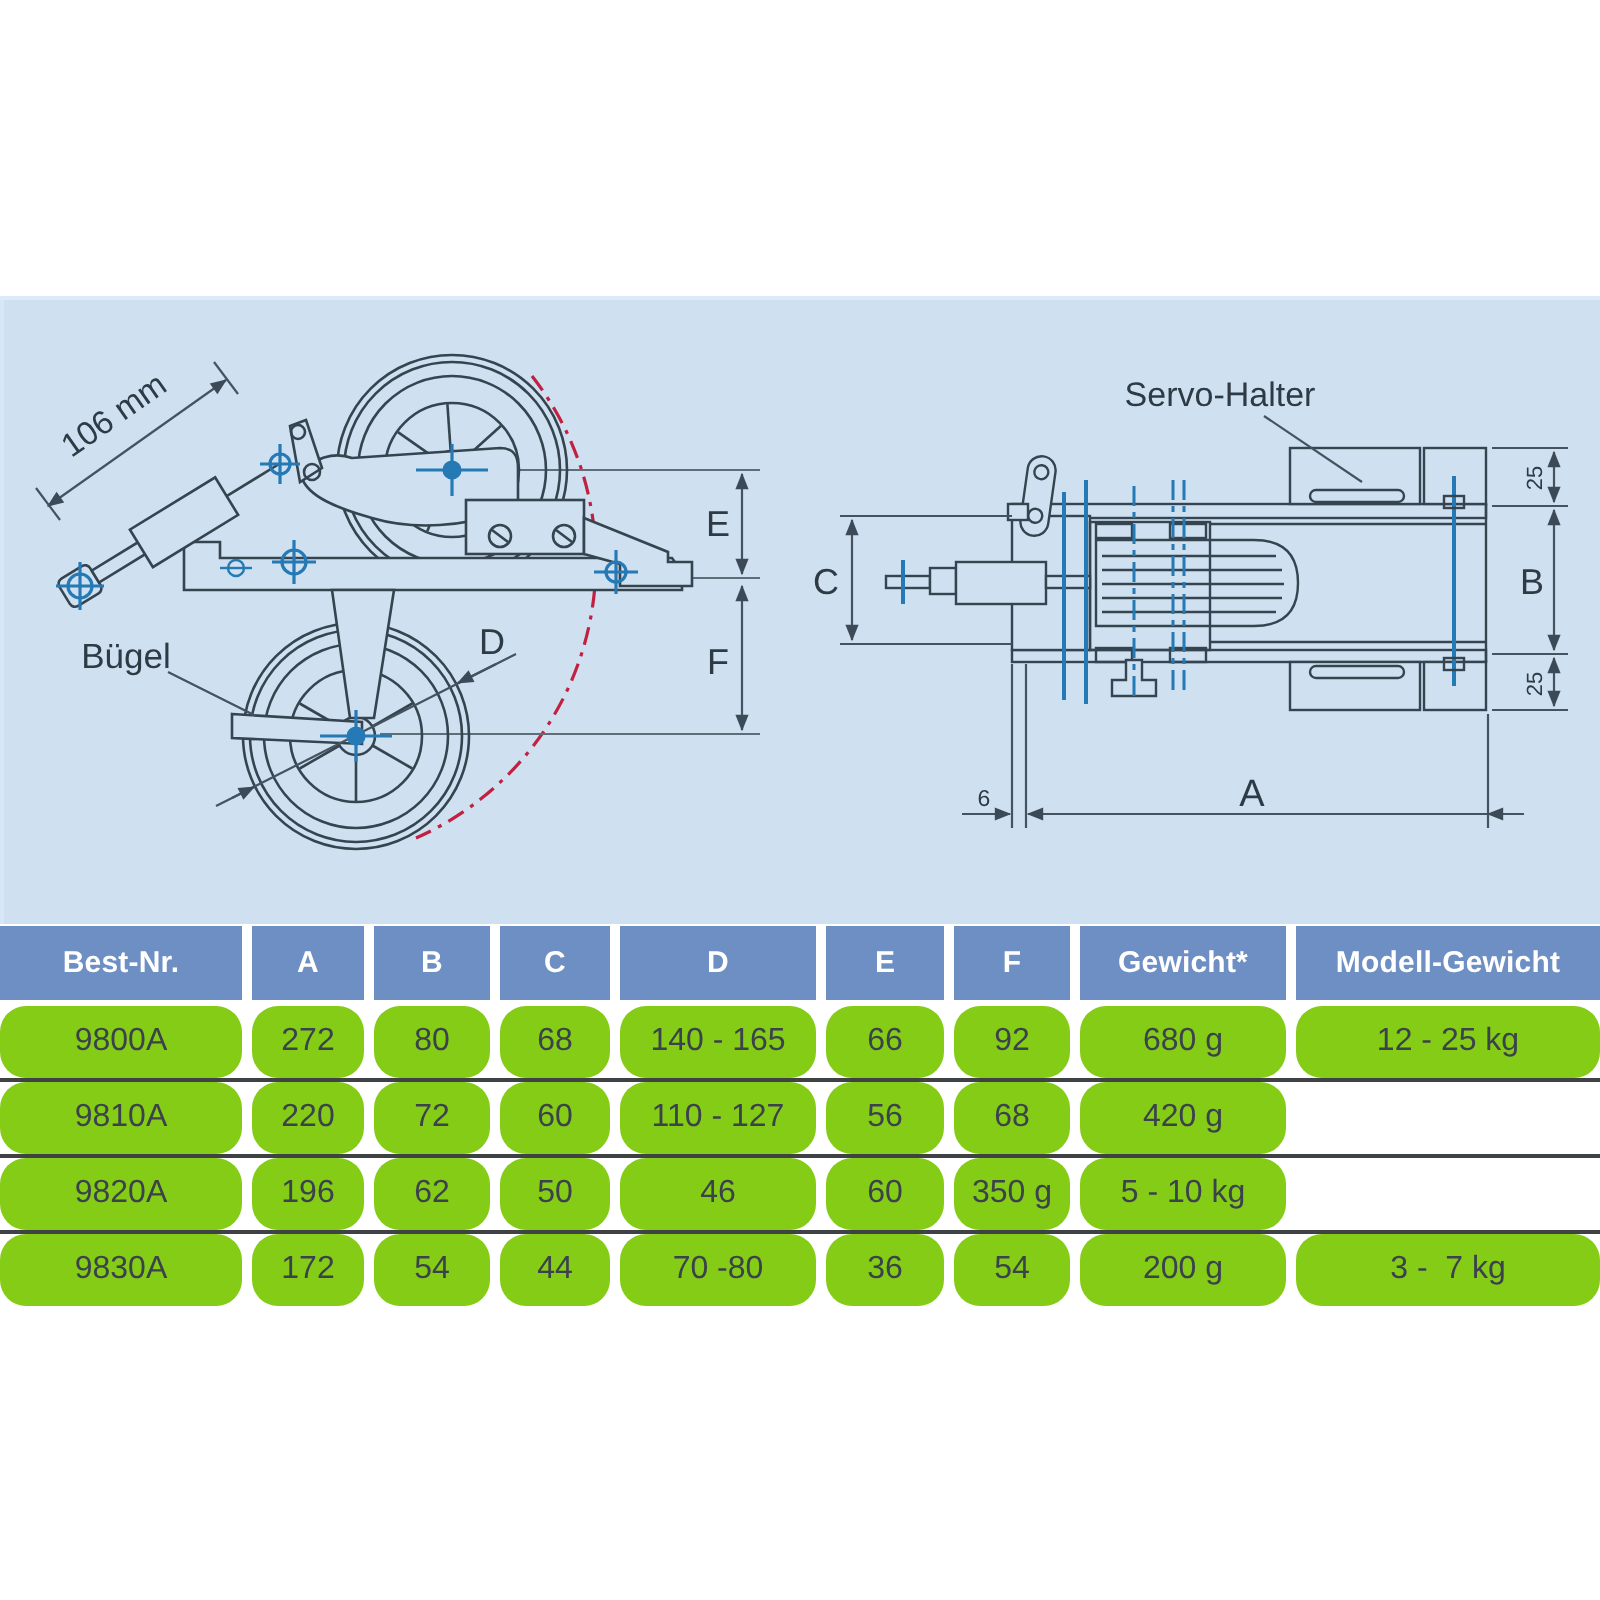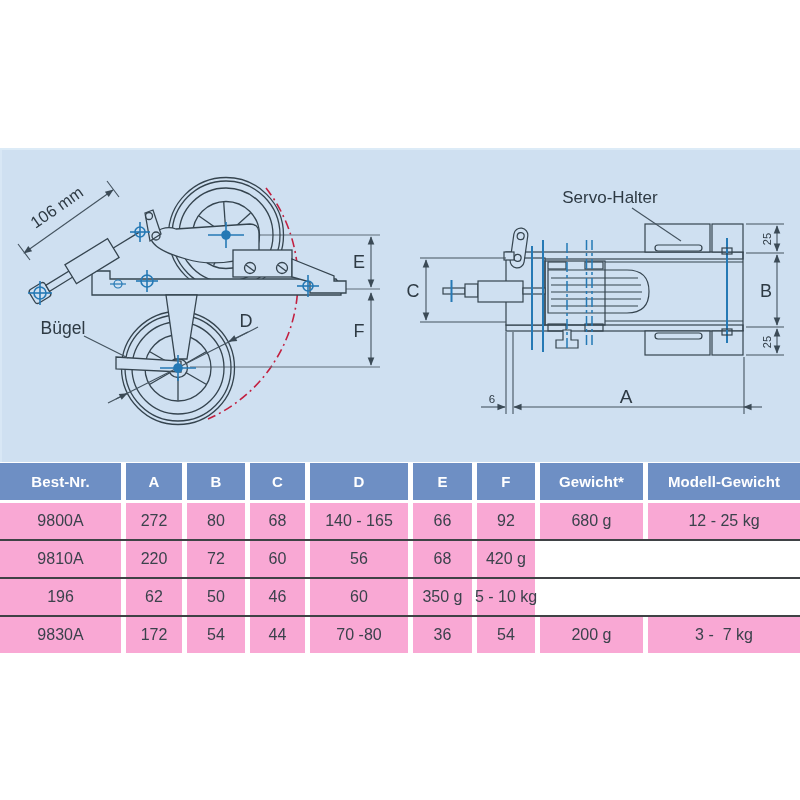--- a/index.html
+++ b/index.html
@@ -27,9 +27,10 @@
     letter-spacing:.1px;
   }
   .tbody .cell{
-    background:#f9a8d4;color:#3b424c;font-size:16px;
+    background:#84cc16;color:#3b424c;font-size:16px;
     height:36px;display:flex;align-items:center;justify-content:center;
     white-space:pre;
+    border-radius:13px;
   }
   .gap-after-head{height:3px;background:#ffffff;}
   .sep{height:2px;background:#3f4245;width:800px;}

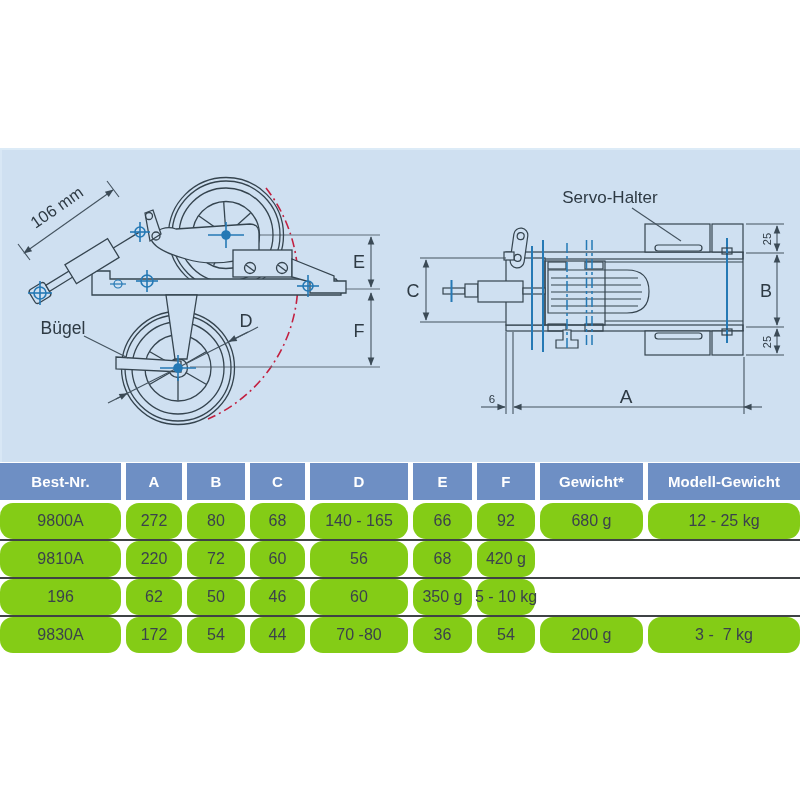--- a/index.html
+++ b/index.html
@@ -344,6 +344,7 @@
     <div class="cell">220</div>
     <div class="cell">72</div>
     <div class="cell">60</div>
+    <div class="cell">110 - 127</div>
     <div class="cell">56</div>
     <div class="cell">68</div>
     <div class="cell">420 g</div>

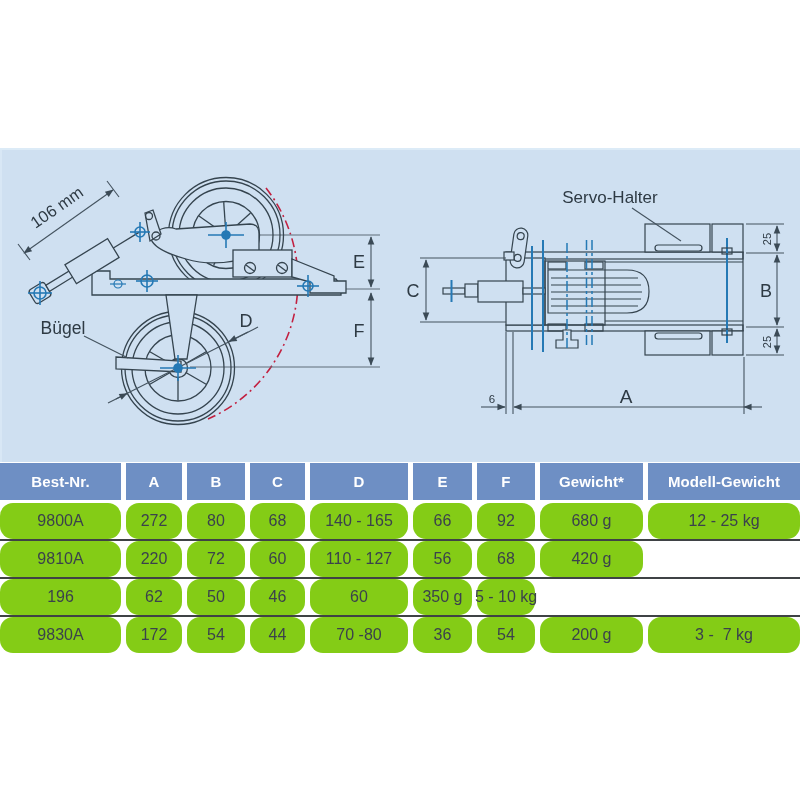--- a/index.html
+++ b/index.html
@@ -352,6 +352,7 @@
   <div class="sep"></div>
 
   <div class="trow tbody">
+    <div class="cell">9820A</div>
     <div class="cell">196</div>
     <div class="cell">62</div>
     <div class="cell">50</div>

